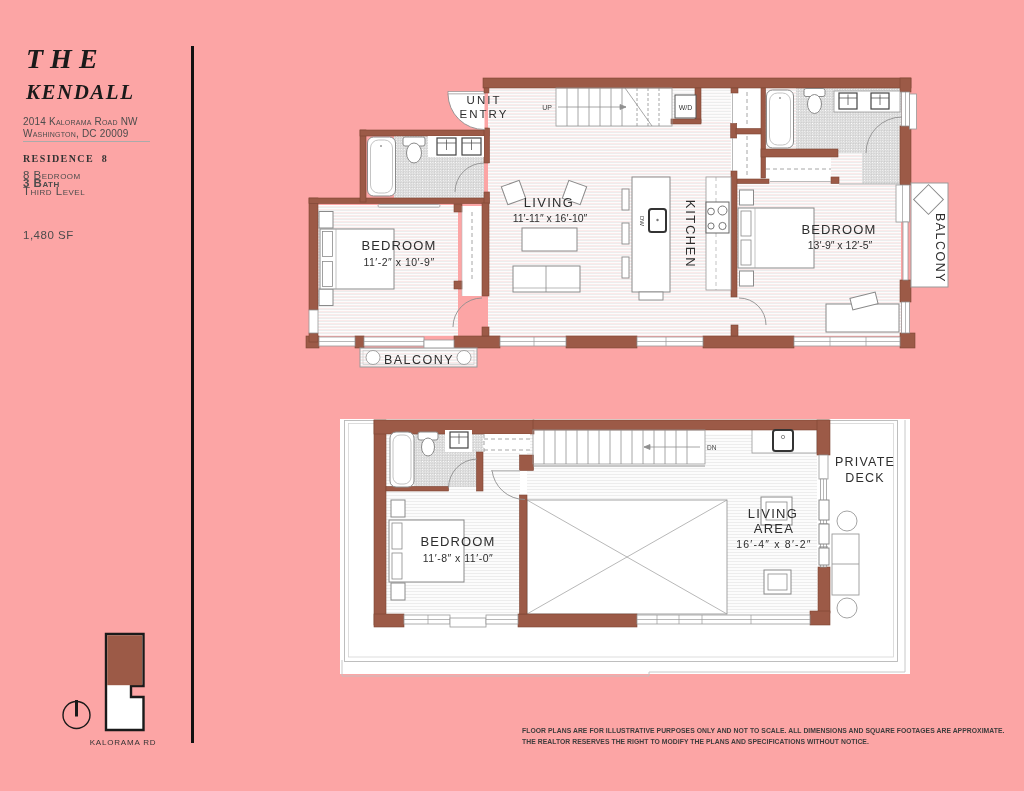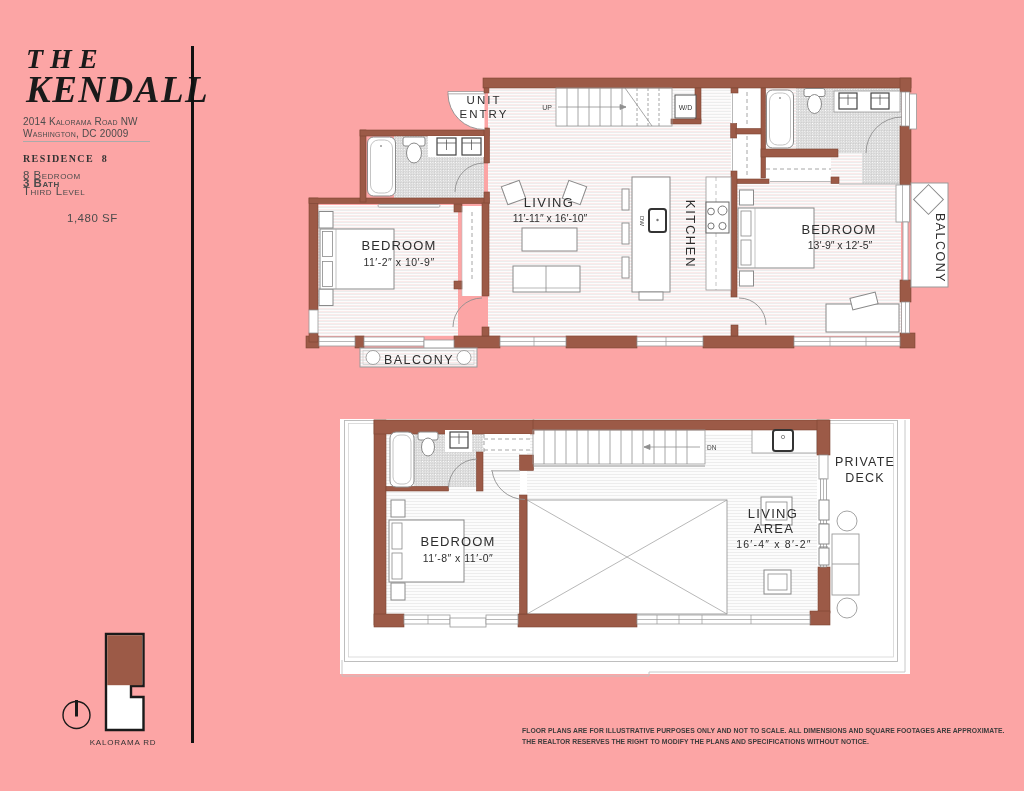--- a/index.html
+++ b/index.html
@@ -8,7 +8,7 @@
   #title{position:absolute;left:26px;top:43px;font-family:"Liberation Serif",serif;
          font-style:italic;font-weight:bold;color:#1a1a1a;font-size:28px;line-height:31px;
          letter-spacing:5px;}
-  #title .l2{font-size:37px;letter-spacing:1.5px;}
+  #title .l2{font-size:21px;letter-spacing:1.5px;}
   #addr{position:absolute;left:23px;top:116px;font-size:10px;color:#4c4c4c;
         font-variant:small-caps;letter-spacing:0.2px;line-height:11.5px;}
   #divider{position:absolute;left:23px;top:141px;width:127px;height:1px;background:#aaa;}

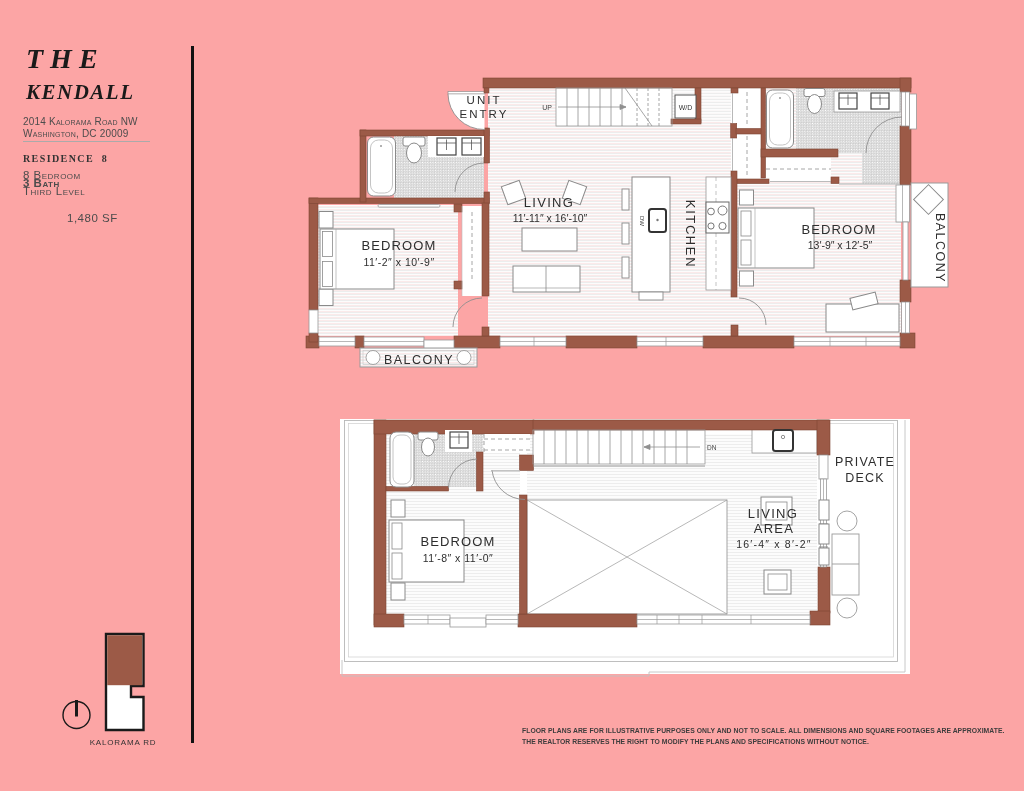--- a/index.html
+++ b/index.html
@@ -32,7 +32,7 @@
   <div class="spec" style="top:168.5px;">8 Bedroom</div>
   <div class="spec" style="top:177px;font-weight:bold;">3 Bath</div>
   <div class="spec" style="top:185px;">Third Level</div>
-  <div class="spec" style="top:212px;margin-left:44px;">1,480 SF</div>
+  <div class="spec" style="top:229px;">1,480 SF</div>
   <div id="vline"></div>
   <div id="disc">FLOOR PLANS ARE FOR ILLUSTRATIVE PURPOSES ONLY AND NOT TO SCALE. ALL DIMENSIONS AND SQUARE FOOTAGES ARE APPROXIMATE.<br>THE REALTOR RESERVES THE RIGHT TO MODIFY THE PLANS AND SPECIFICATIONS WITHOUT NOTICE.</div>
 

